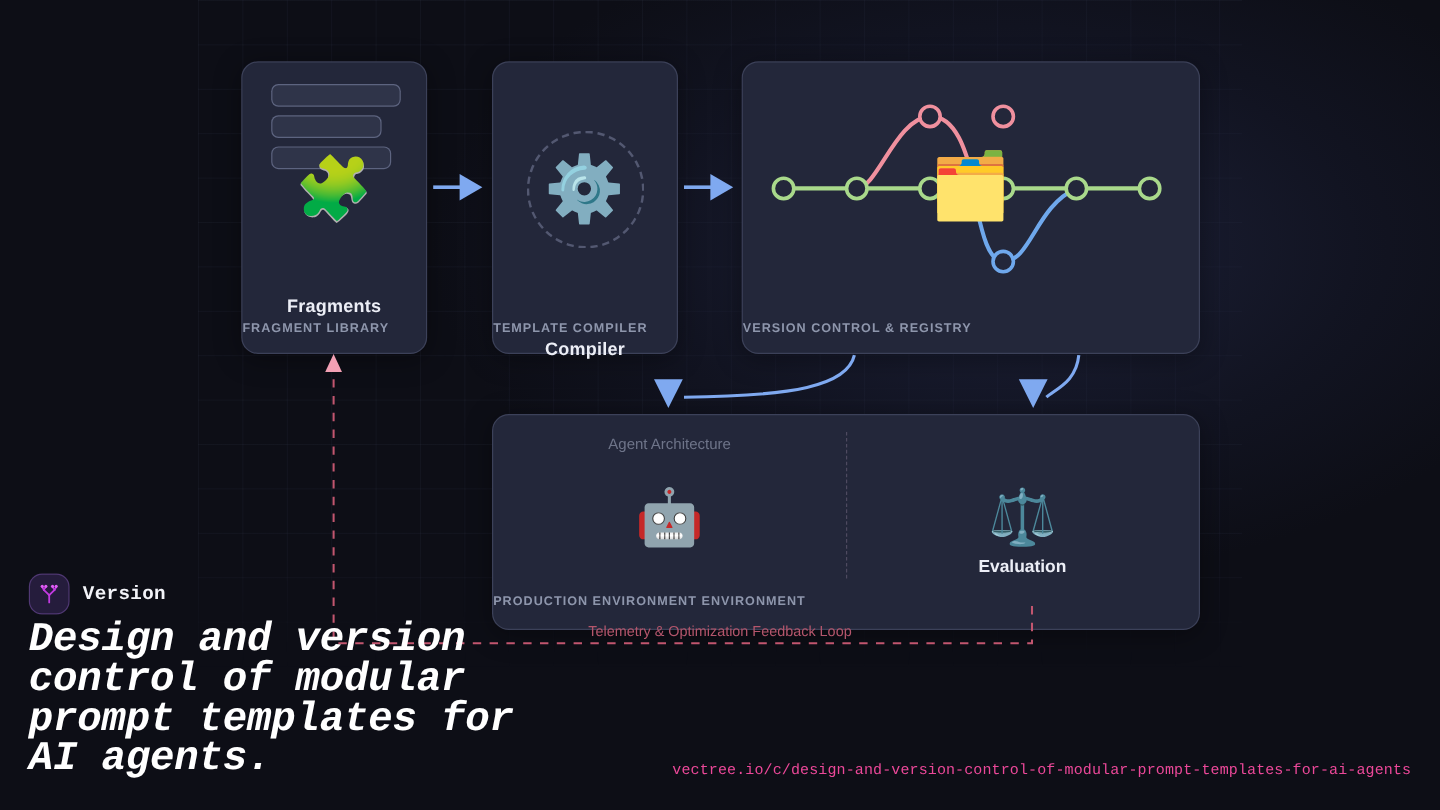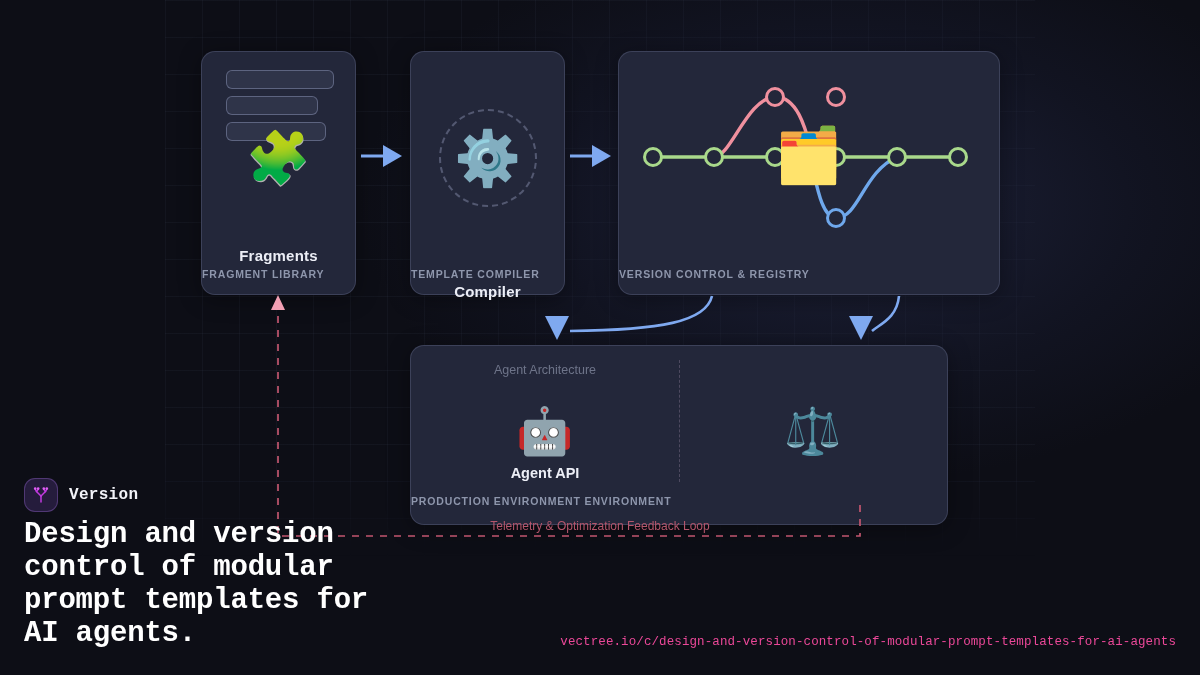--- a/index.html
+++ b/index.html
@@ -103,7 +103,7 @@
   #folder-icon{ left:0; right:0; top:76px; font-size:54px; }
 
   
-  #card-production{ left:410px; top:345px; width:538px; height:180px; }
+  #card-production{ left:410px; top:345px; width:590px; height:180px; }
   #prod-divider{
     position:absolute; left:50%; top:14px; bottom:42px; width:0;
     border-left:1px dashed rgba(160,140,170,.35);

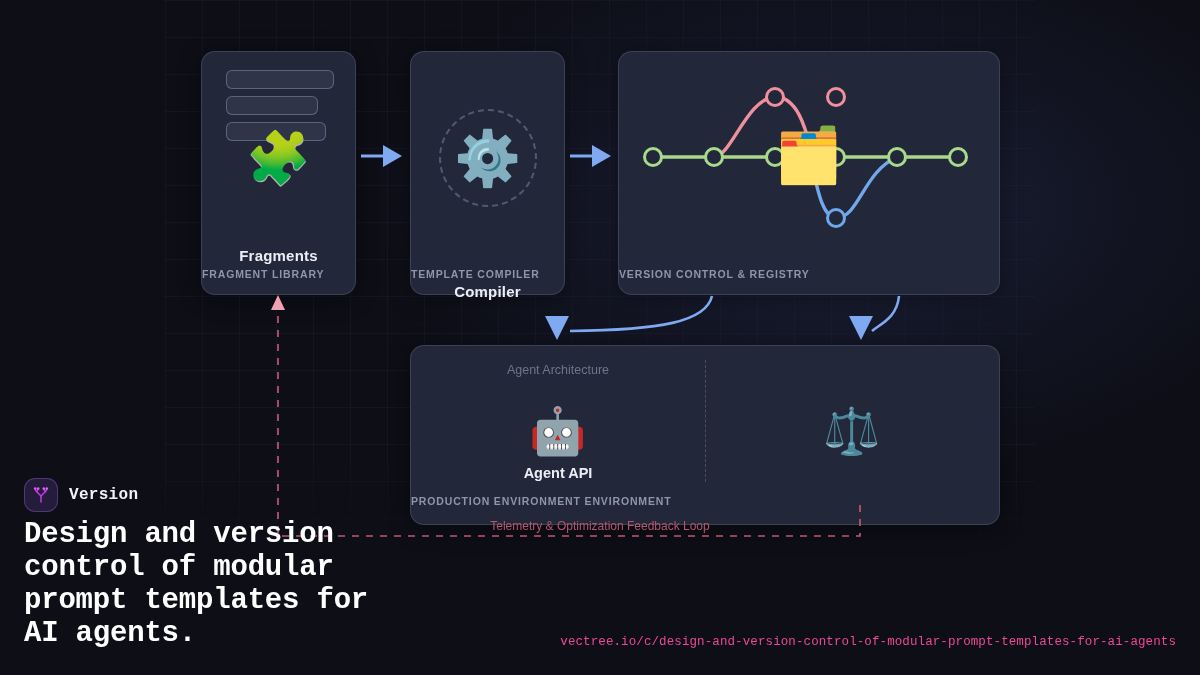--- a/index.html
+++ b/index.html
@@ -271,7 +271,6 @@
     <div class="prod-col" id="prod-col-left">
       <div class="prod-sub">Agent Architecture</div>
       <div class="prod-emoji">🤖</div>
-      <div class="prod-label">Agent API</div>
     </div>
 
     <div class="prod-col" id="prod-col-right">

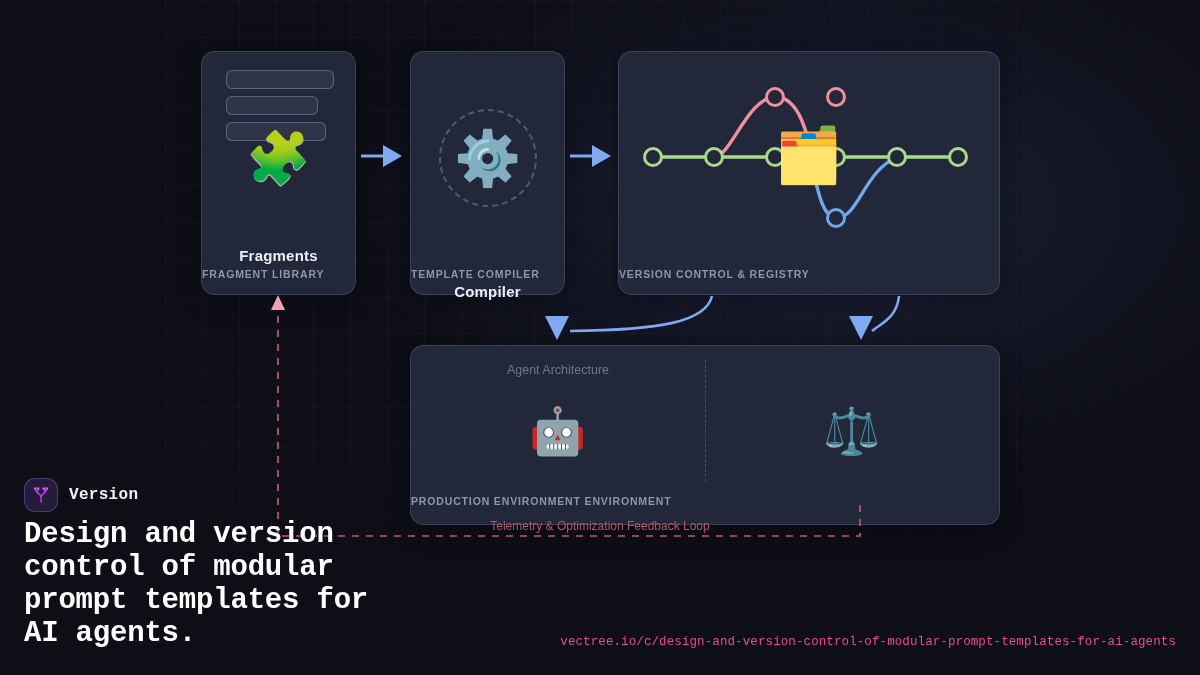--- a/index.html
+++ b/index.html
@@ -275,6 +275,7 @@
 
     <div class="prod-col" id="prod-col-right">
       <div class="prod-emoji">⚖️</div>
+      <div class="prod-label">Evaluation</div>
     </div>
 
     <div class="card-footer">PRODUCTION ENVIRONMENT ENVIRONMENT</div>

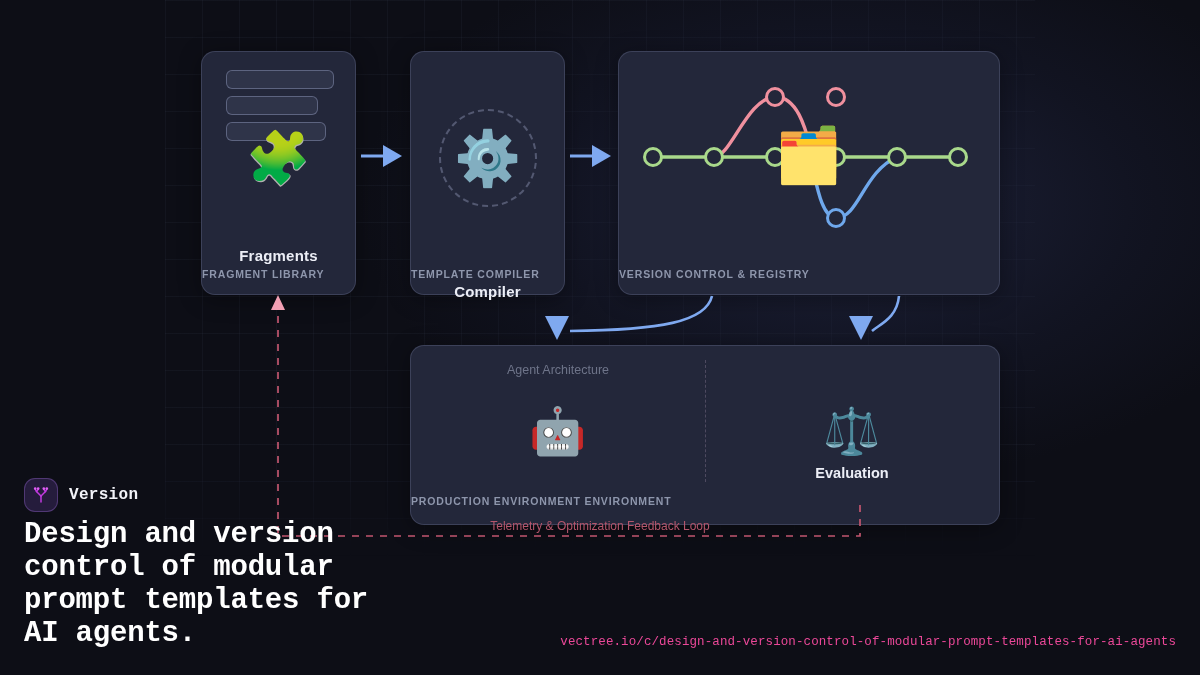--- a/index.html
+++ b/index.html
@@ -163,12 +163,13 @@
     width:470px;
     color:#ffffff;
     font-family:"Liberation Mono", monospace;
-    font-size:29px;
+    font-size:34px;
     font-weight:bold;
     line-height:33px;
     letter-spacing:-.2px;
     z-index:7;
     white-space:pre-line;
+    font-style:italic;
   }
   #url{
     position:absolute; right:24px; bottom:26px;

